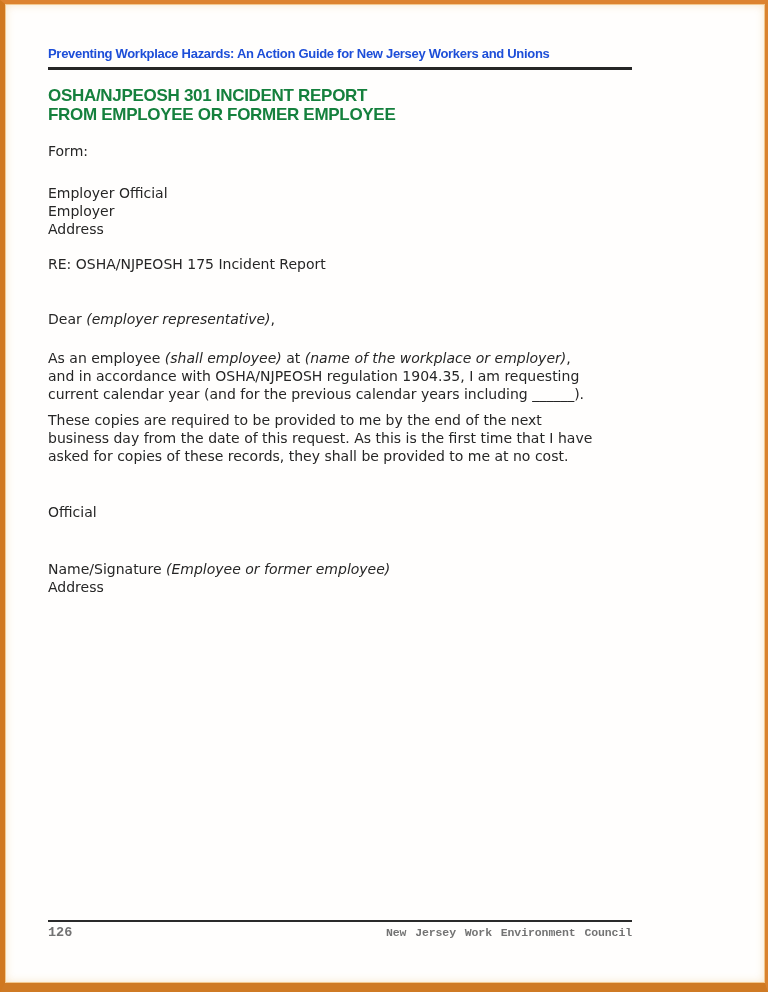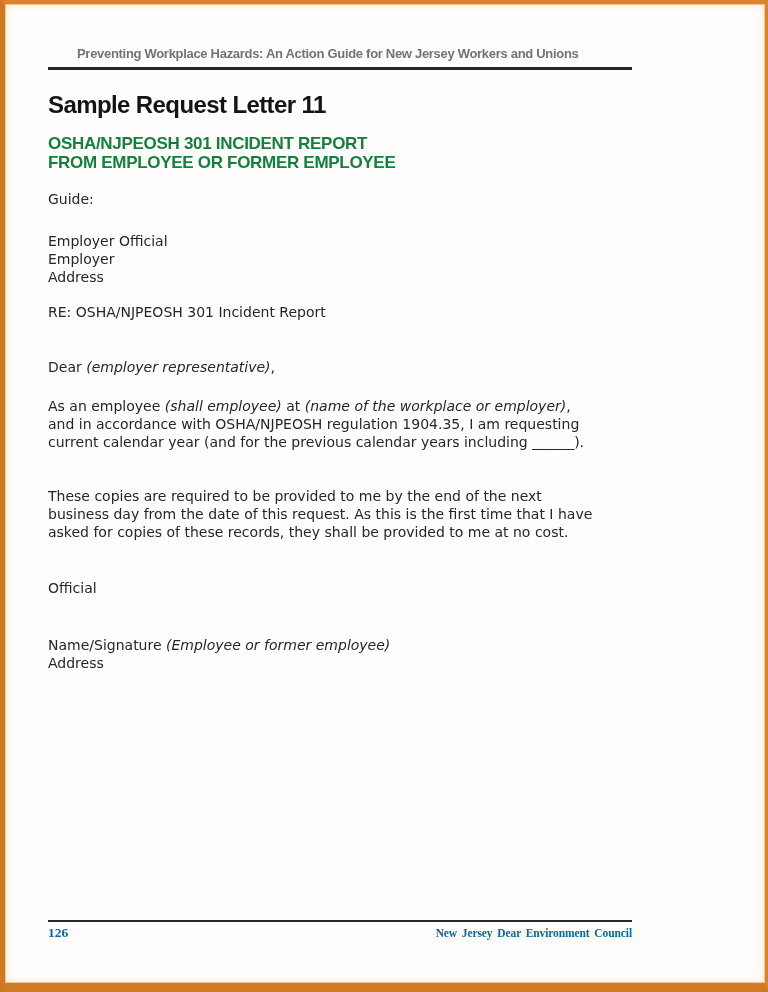--- a/index.html
+++ b/index.html
@@ -31,8 +31,7 @@
     font-size: 13px;
     line-height: 16px;
     letter-spacing: -0.3px;
-    color: #737373;
-    margin-left: 29px;
+    color: #1d4ed8;
   }
   .header-rule {
     height: 3px;

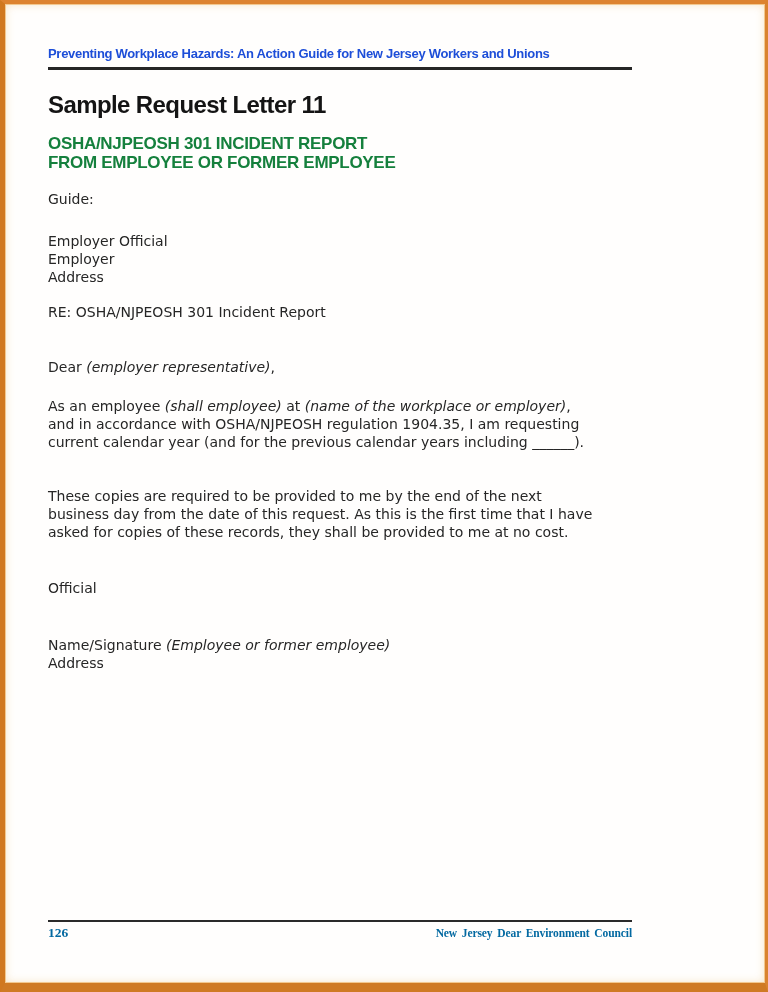--- a/index.html
+++ b/index.html
@@ -102,7 +102,6 @@
     <div class="doc-header">Preventing Workplace Hazards: An Action Guide for New Jersey Workers and Unions</div>
     <div class="header-rule"></div>
 
-    <h1 class="title">Sample Request Letter 11</h1>
 
     <div class="subtitle">
       <span class="body-line">OSHA/NJPEOSH 301 INCIDENT REPORT</span>

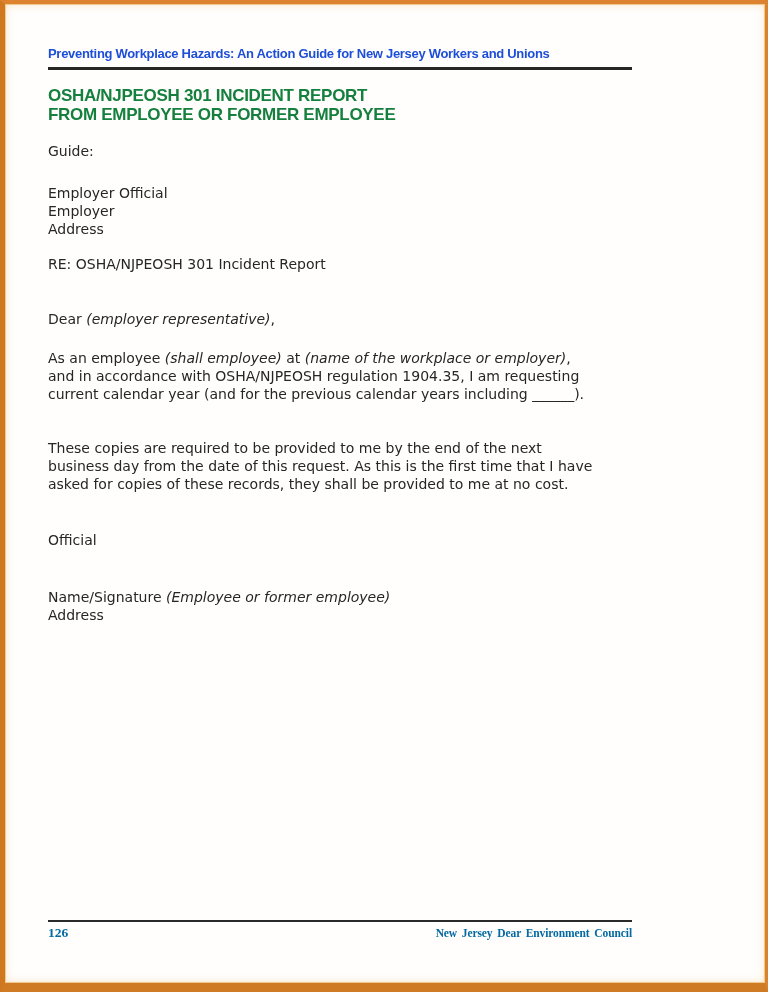--- a/index.html
+++ b/index.html
@@ -108,7 +108,7 @@
       <span class="body-line">FROM EMPLOYEE OR FORMER EMPLOYEE</span>
     </div>
 
-    <div class="date-line">Guide:</div>
+    <div class="date-line">Form:</div>
 
     <div class="recipient-block">
       <span class="body-line">Employer Official</span>

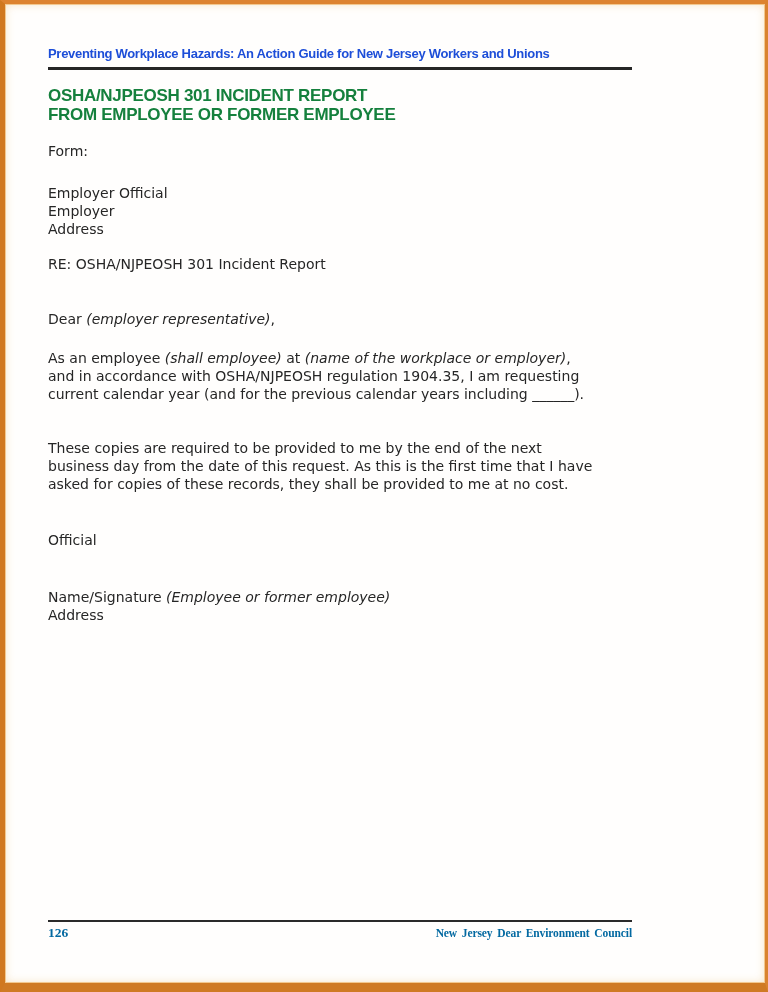--- a/index.html
+++ b/index.html
@@ -116,7 +116,7 @@
       <span class="body-line">Address</span>
     </div>
 
-    <div class="re-line">RE: OSHA/NJPEOSH 301 Incident Report</div>
+    <div class="re-line">RE: OSHA/NJPEOSH 175 Incident Report</div>
 
     <div class="salutation"><span>Dear </span><em>(employer representative)</em><span>,</span></div>
 

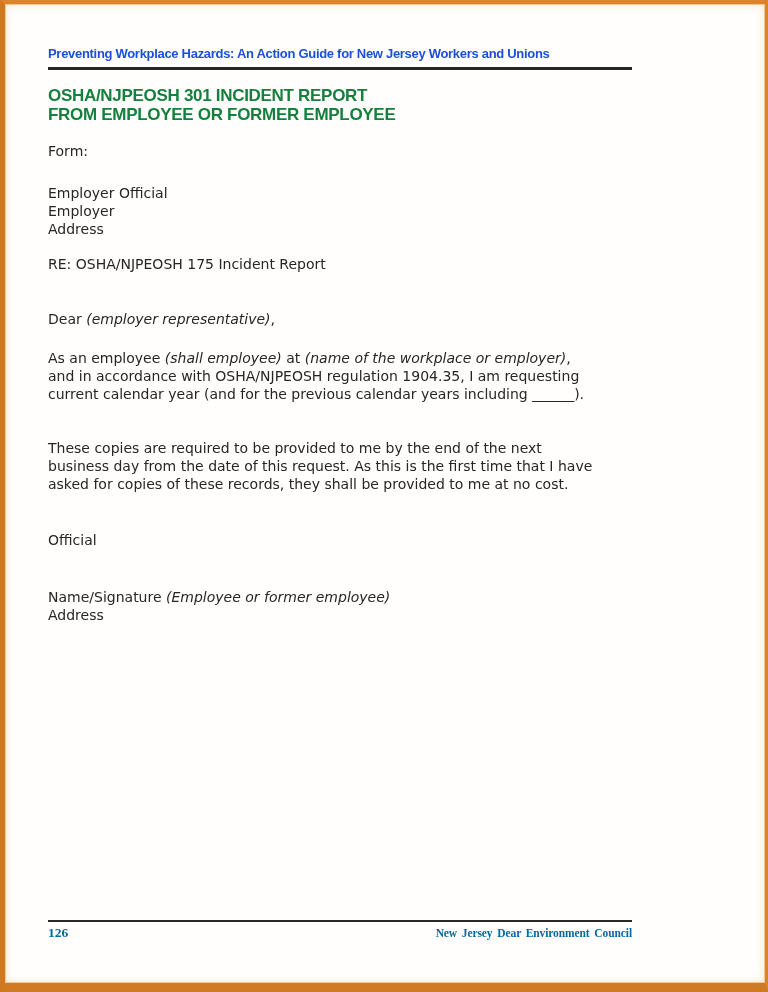--- a/index.html
+++ b/index.html
@@ -64,7 +64,7 @@
   .re-line         { margin-top: 17px; }
   .salutation      { margin-top: 37px; }
   .para-1          { margin-top: 21px; }
-  .para-2          { margin-top: 36px; }
+  .para-2          { margin-top: 8px; }
   .closing         { margin-top: 38px; }
   .signature-block { margin-top: 39px; }
 

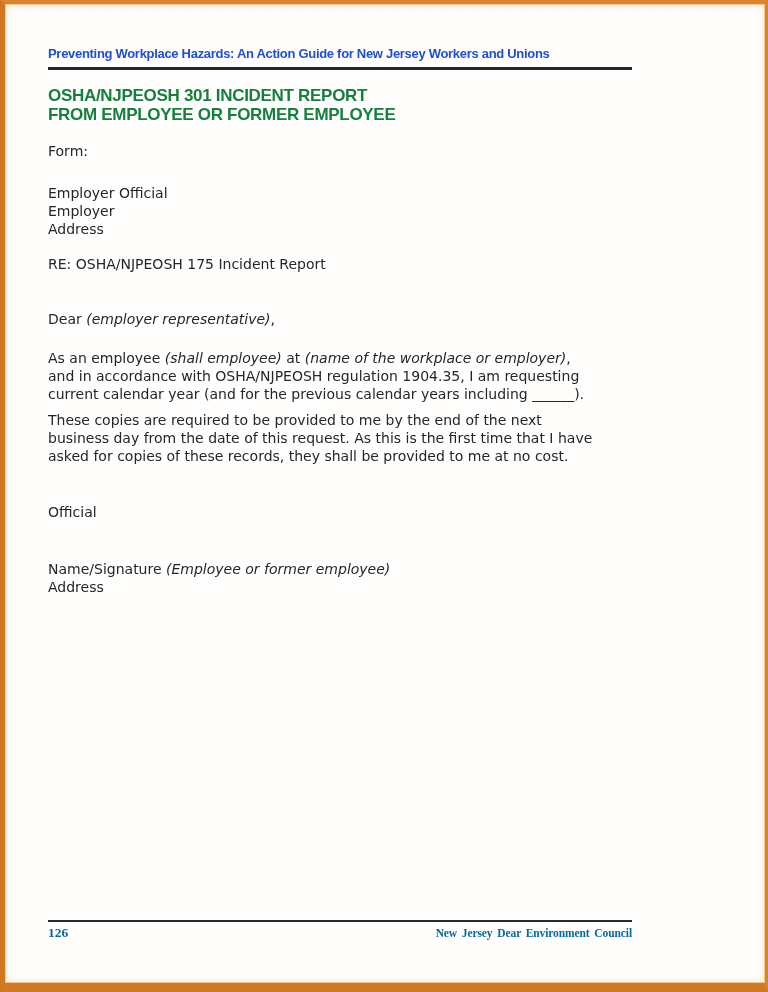--- a/index.html
+++ b/index.html
@@ -86,9 +86,9 @@
     display: flex;
     justify-content: space-between;
     align-items: baseline;
-    font-family: Liberation Serif, serif;
+    font-family: Liberation Mono, monospace;
     font-weight: bold;
-    color: #0369a1;
+    color: #737373;
   }
   .page-number { font-size: 13.5px; letter-spacing: 0; }
   .footer-org  { font-size: 11.5px; letter-spacing: -0.1px; word-spacing: 2px; }

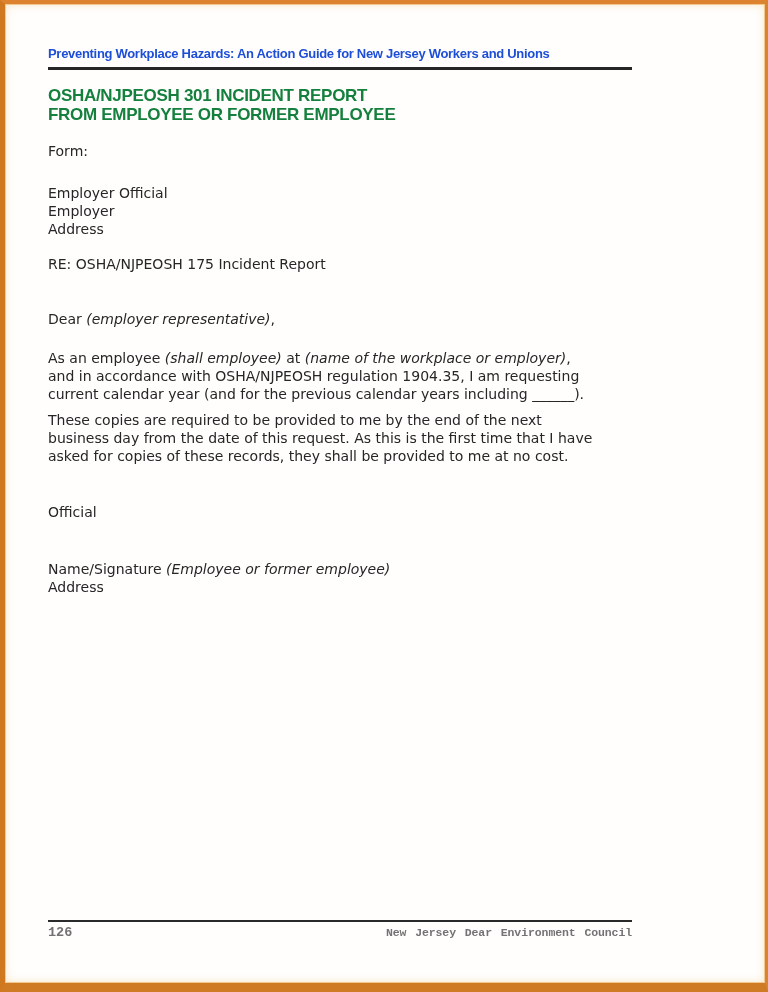--- a/index.html
+++ b/index.html
@@ -145,7 +145,7 @@
     <div class="footer-rule"></div>
     <div class="footer-row">
       <span class="page-number">126</span>
-      <span class="footer-org">New Jersey Dear Environment Council</span>
+      <span class="footer-org">New Jersey Work Environment Council</span>
     </div>
   </div>
 </div>

